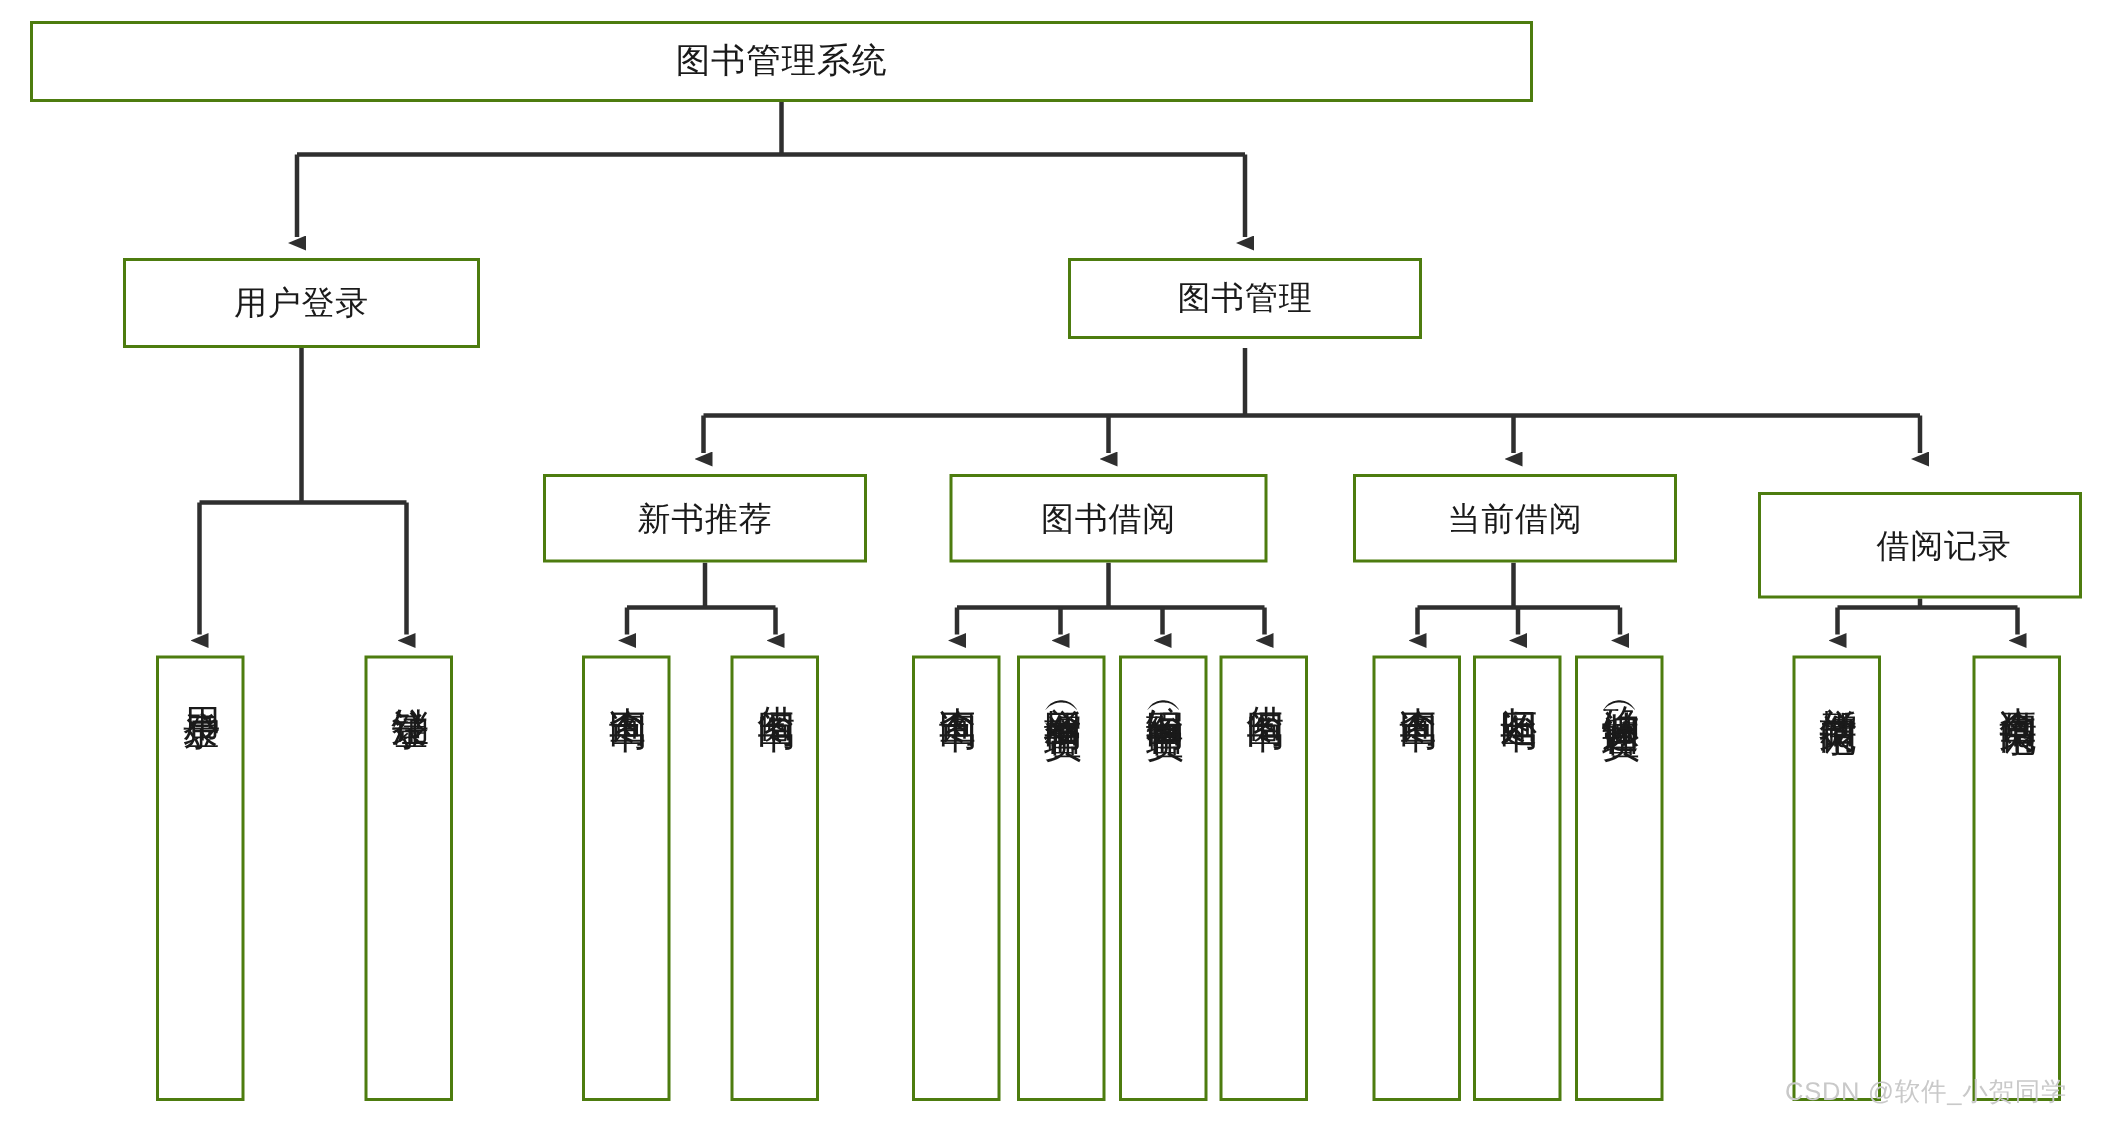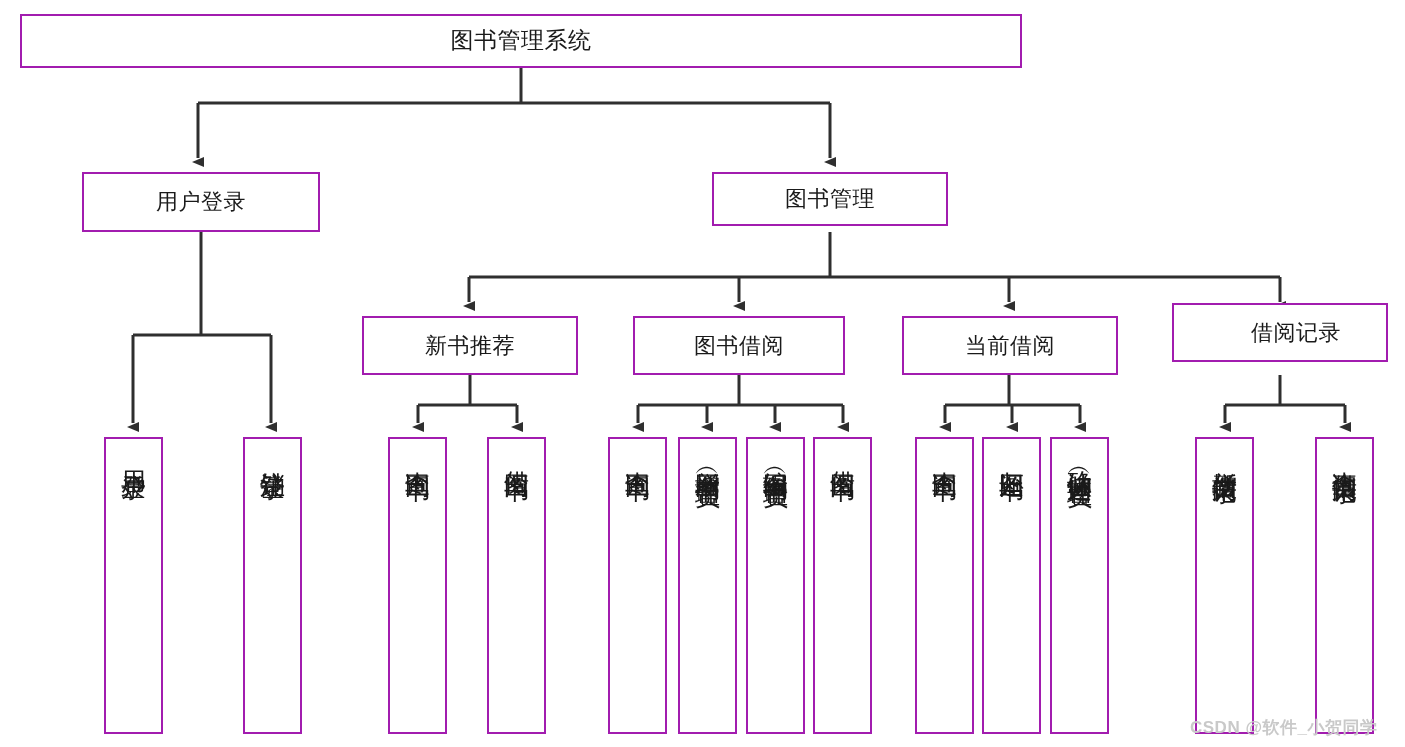--- a/index.html
+++ b/index.html
@@ -28,7 +28,7 @@
   .node {
     position: absolute;
     box-sizing: border-box;
-    border: 2px solid #a21caf;
+    border: 2px solid #4d7c0f;
     background: #ffffff;
     display: flex;
     align-items: center;

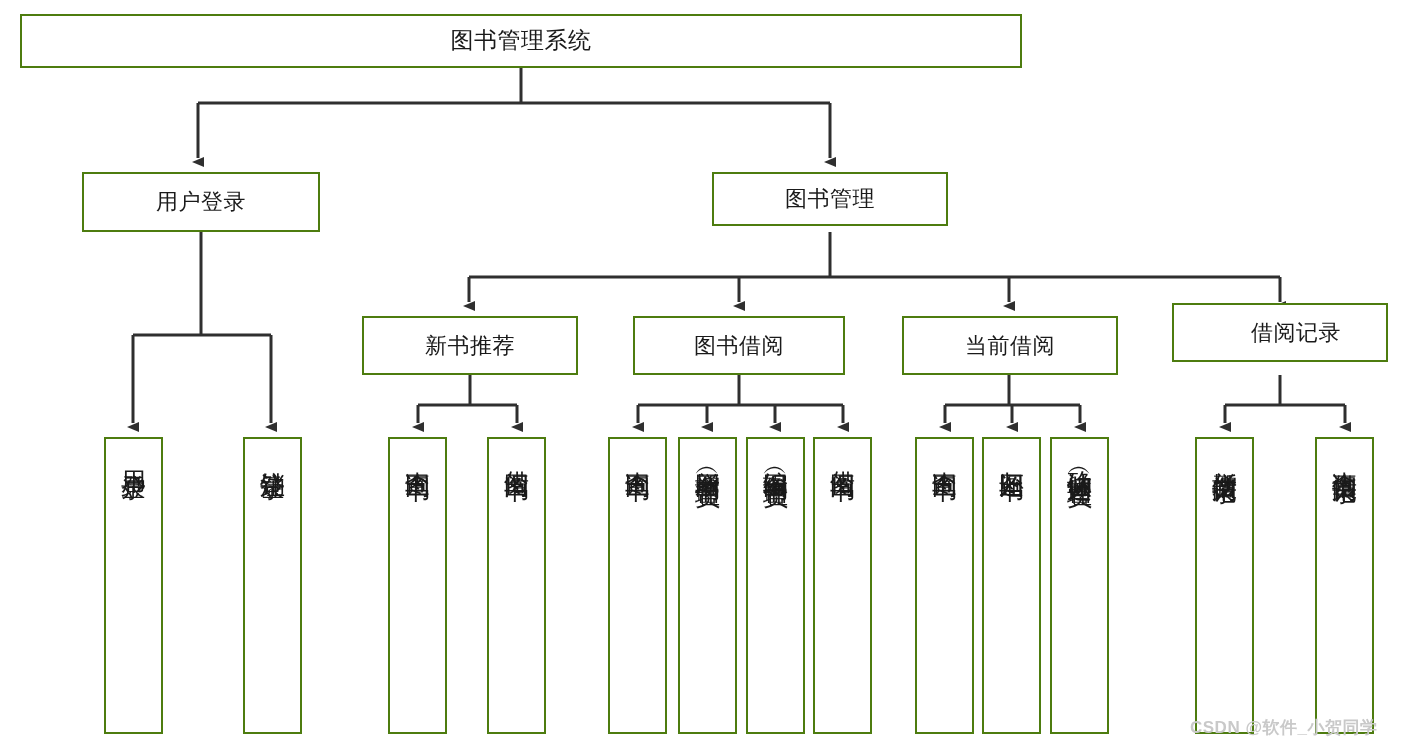--- a/index.html
+++ b/index.html
@@ -142,7 +142,7 @@
   <div class="node level2" style="left: 633px; top: 316px; width: 212px; height: 59px;">
     <span class="label">图书借阅</span>
   </div>
-  <div class="node level2" style="left: 1172px; top: 303px; width: 216px; height: 59px; padding-left: 32px;">
+  <div class="node level2" style="left: 1172px; top: 328px; width: 216px; height: 71px; padding-left: 32px;">
     <span class="label">借阅记录</span>
   </div>
 

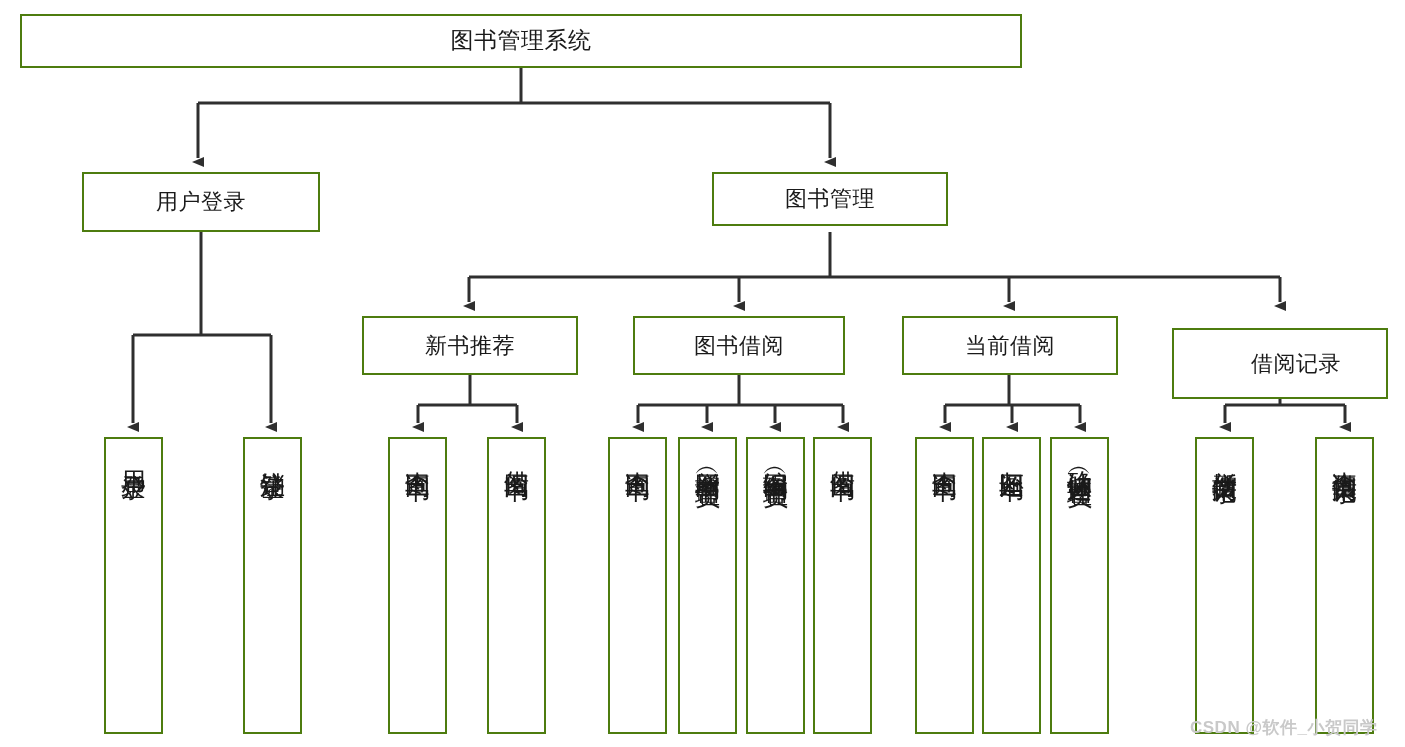--- a/index.html
+++ b/index.html
@@ -64,7 +64,6 @@
     letter-spacing: 0.5px;
     white-space: nowrap;
     user-select: none;
-    font-weight: bold;
   }
 </style>
 </head>

